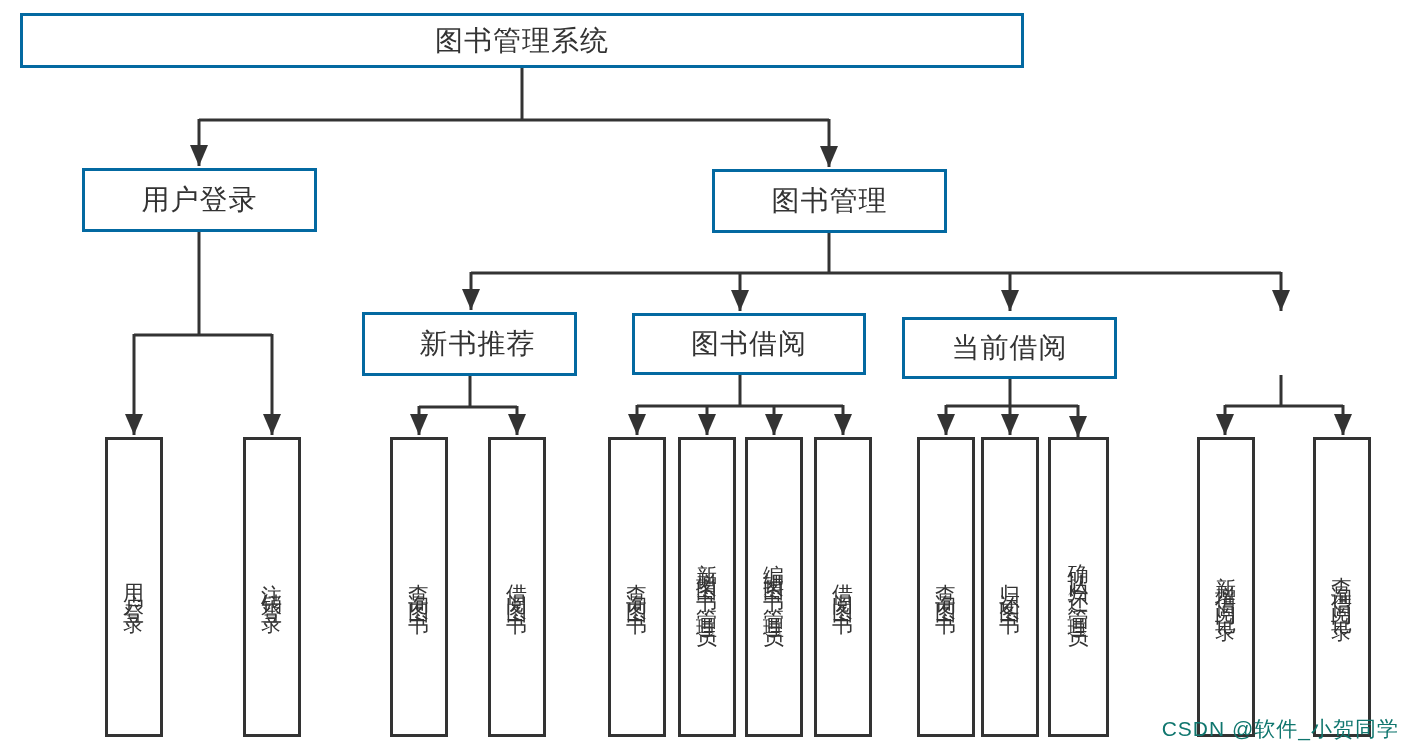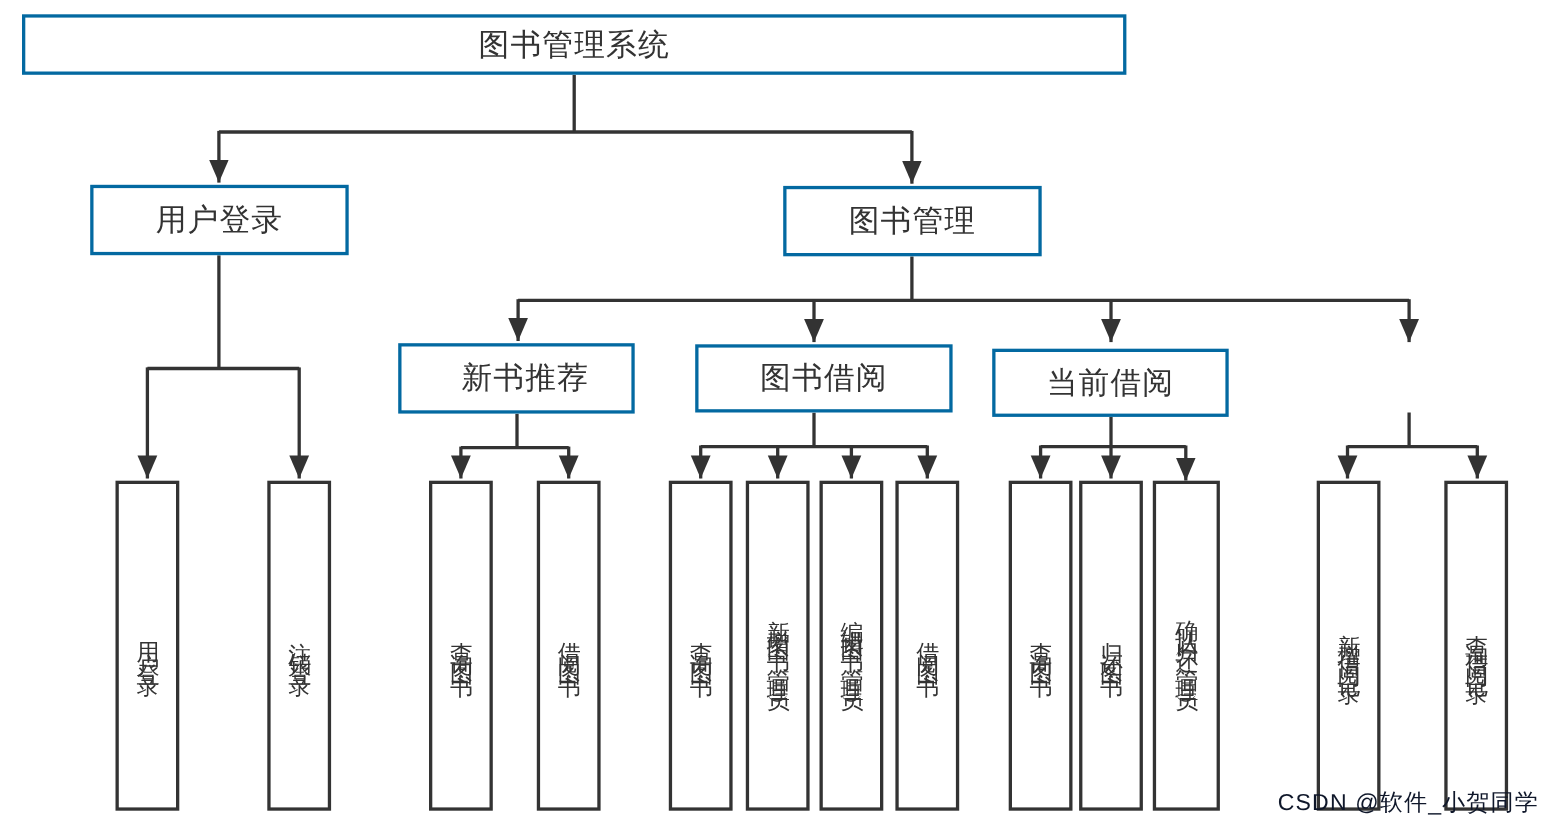--- a/index.html
+++ b/index.html
@@ -82,7 +82,7 @@
     right: 6px;
     bottom: 4px;
     font-size: 21px;
-    color: #0f172a;
+    color: #0f766e;
     letter-spacing: 1px;
   }
 </style>

